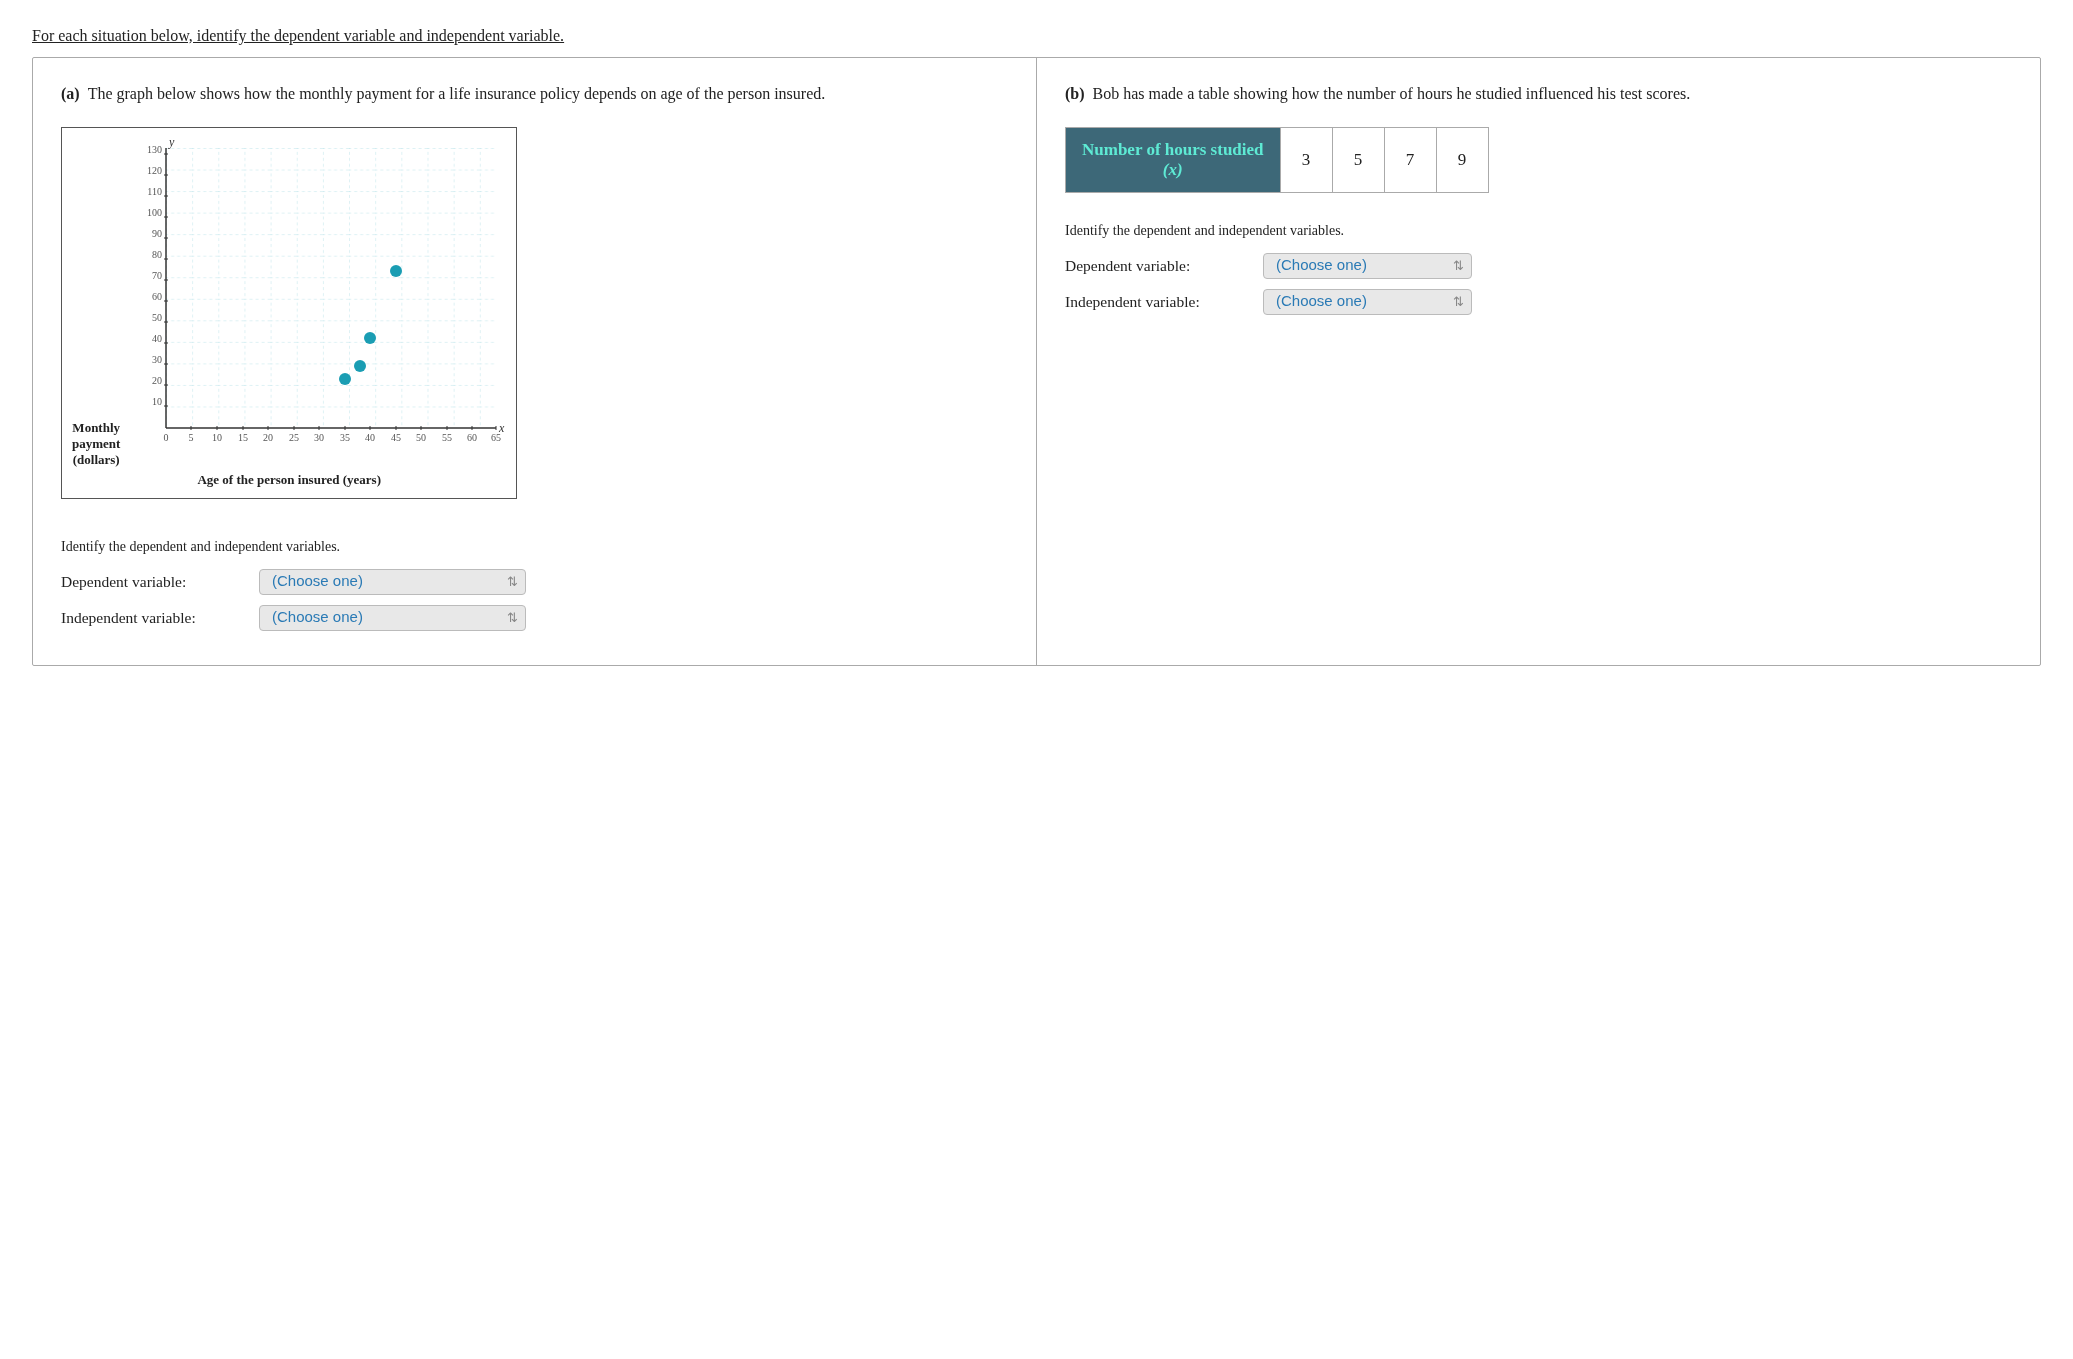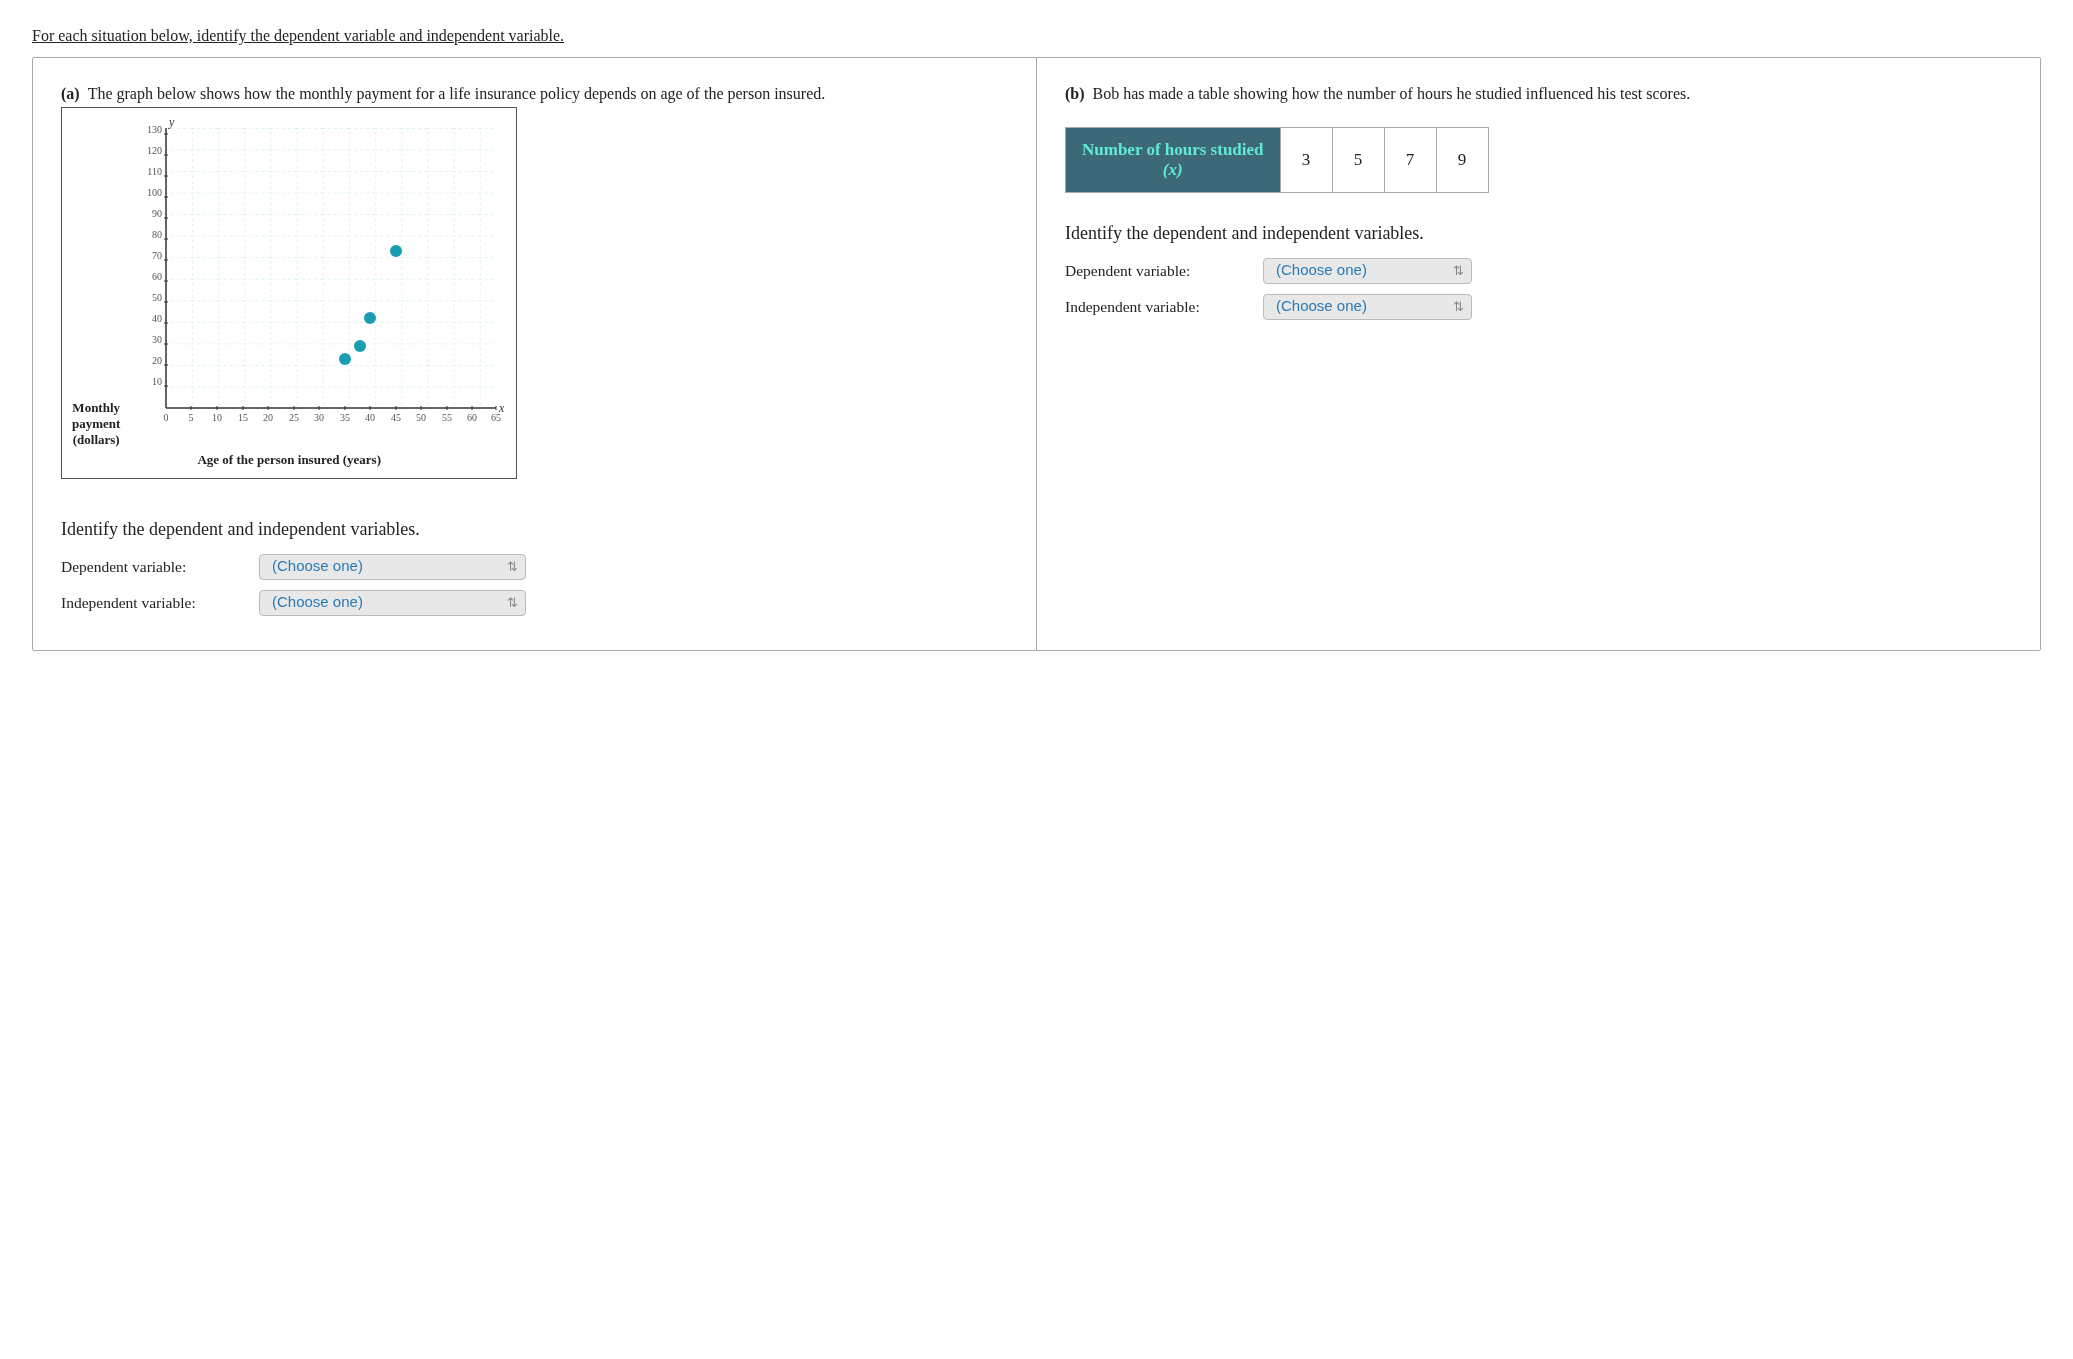--- a/index.html
+++ b/index.html
@@ -32,6 +32,7 @@
     .panel-title {
       font-size: 16px;
       line-height: 1.55;
+      margin-bottom: 20px;
     }
 
     

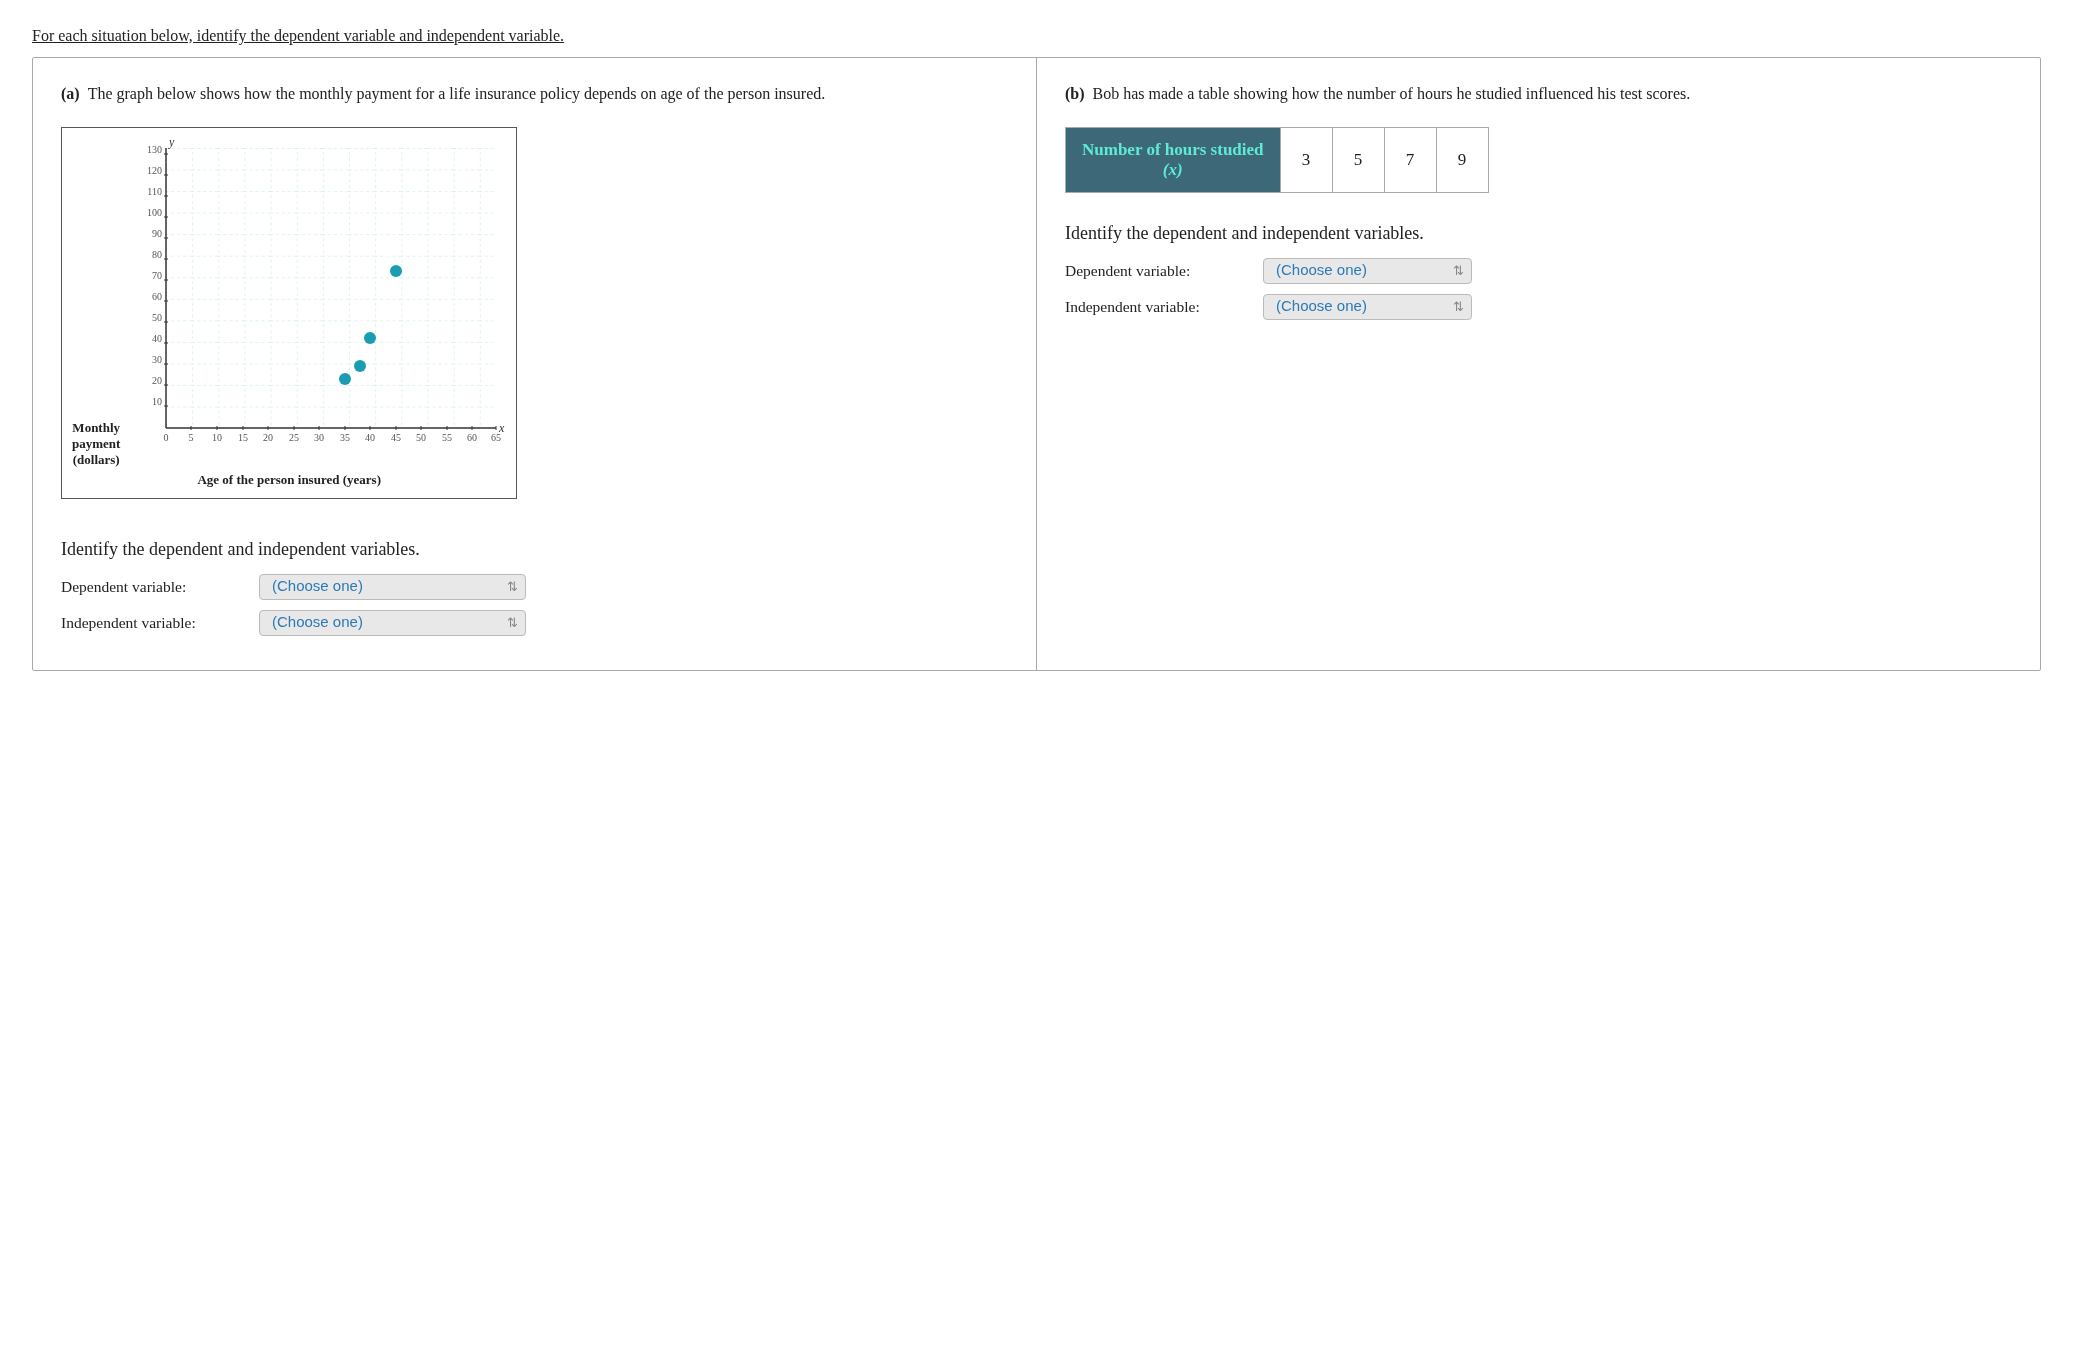--- a/index.html
+++ b/index.html
@@ -106,7 +106,7 @@
       margin-top: 20px;
     }
     .identify-label {
-      font-size: 18px;
+      font-size: 14px;
       margin-bottom: 14px;
     }
     .dropdown-row {

